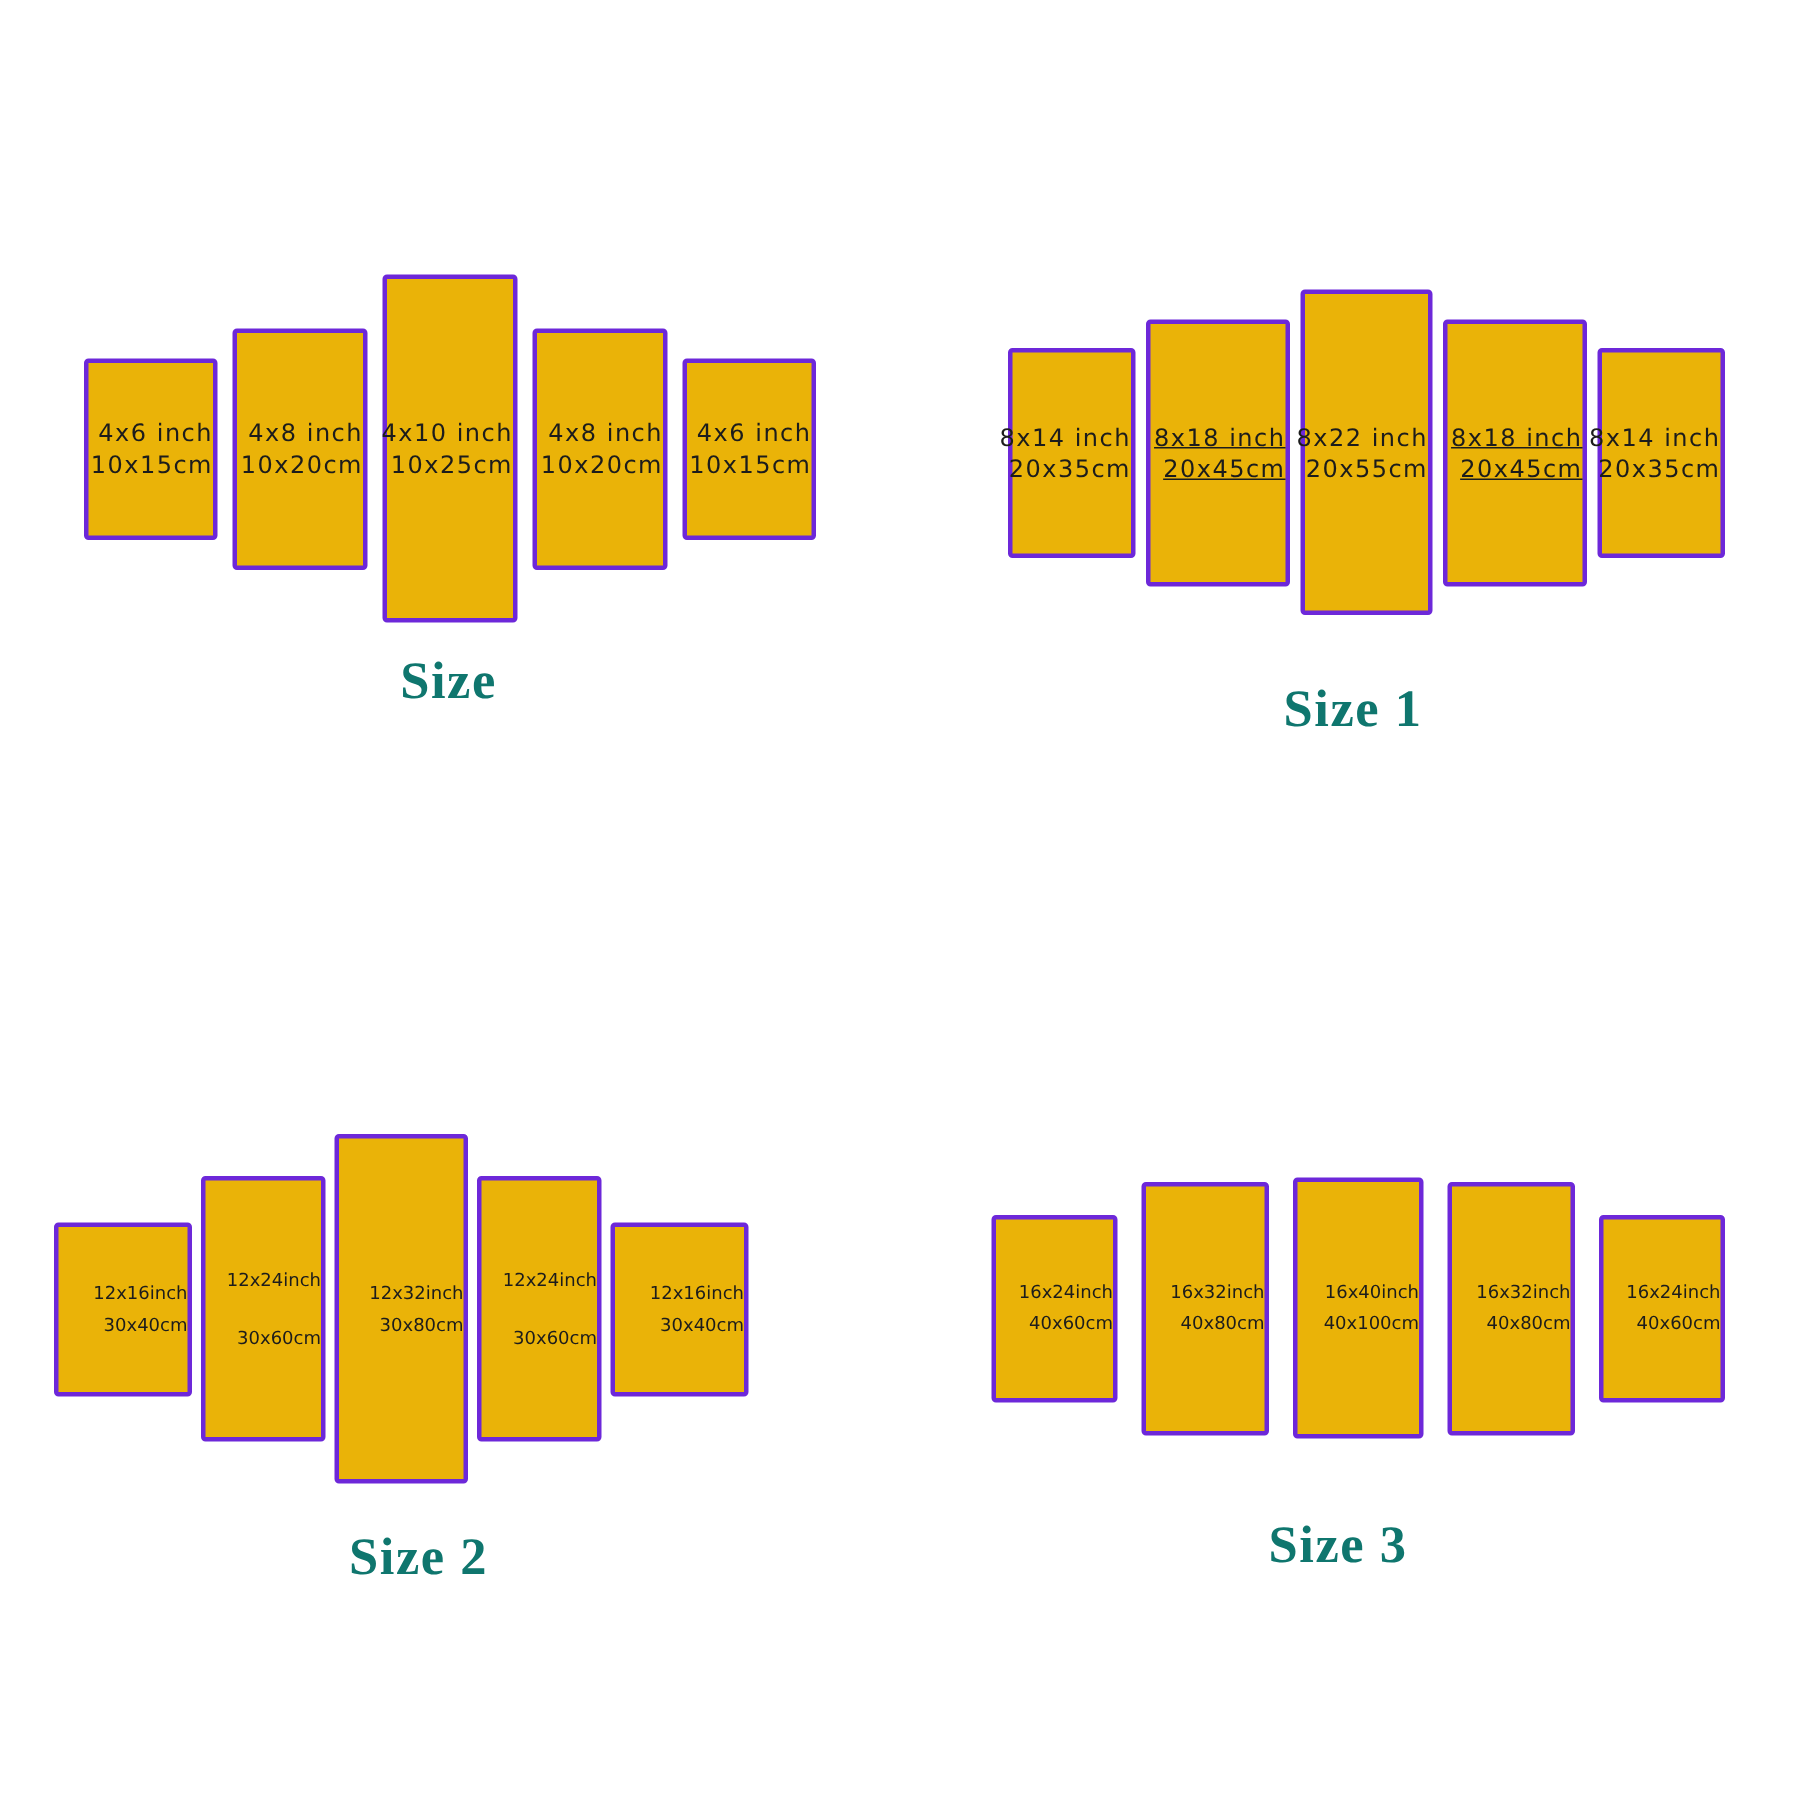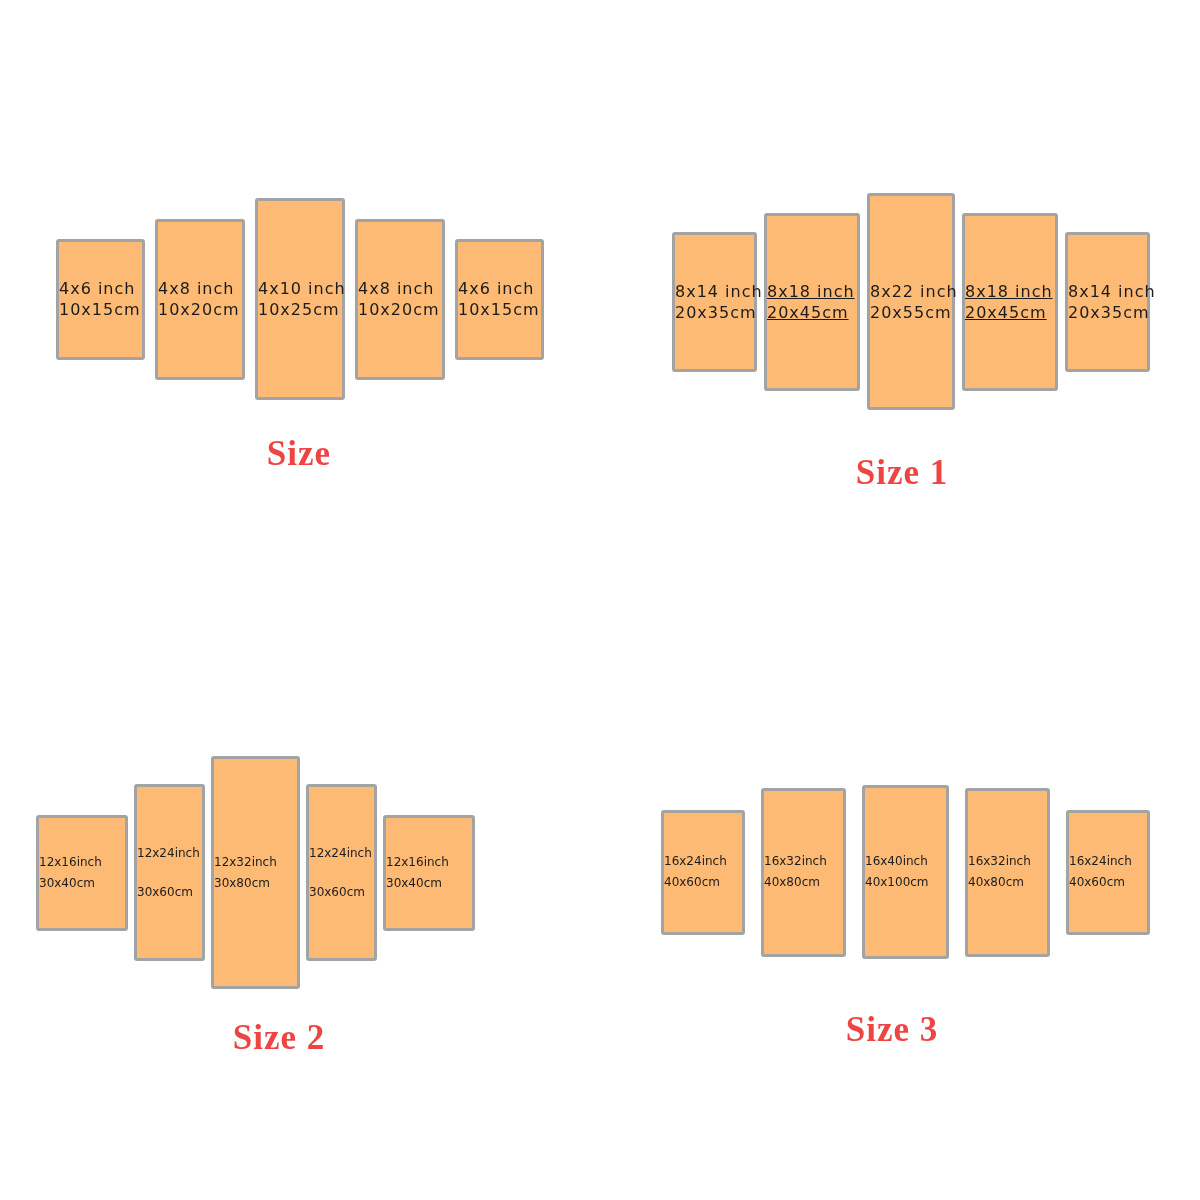--- a/index.html
+++ b/index.html
@@ -26,12 +26,12 @@
   }
   .panel {
     box-sizing: border-box;
-    background: #fdba74;
-    border: 3px solid #a3a3a3;
+    background: #eab308;
+    border: 3px solid #6d28d9;
     border-radius: 3px;
     display: flex;
     flex-direction: column;
-    align-items: flex-start;
+    align-items: flex-end;
     justify-content: center;
     flex: 0 0 auto;
   }

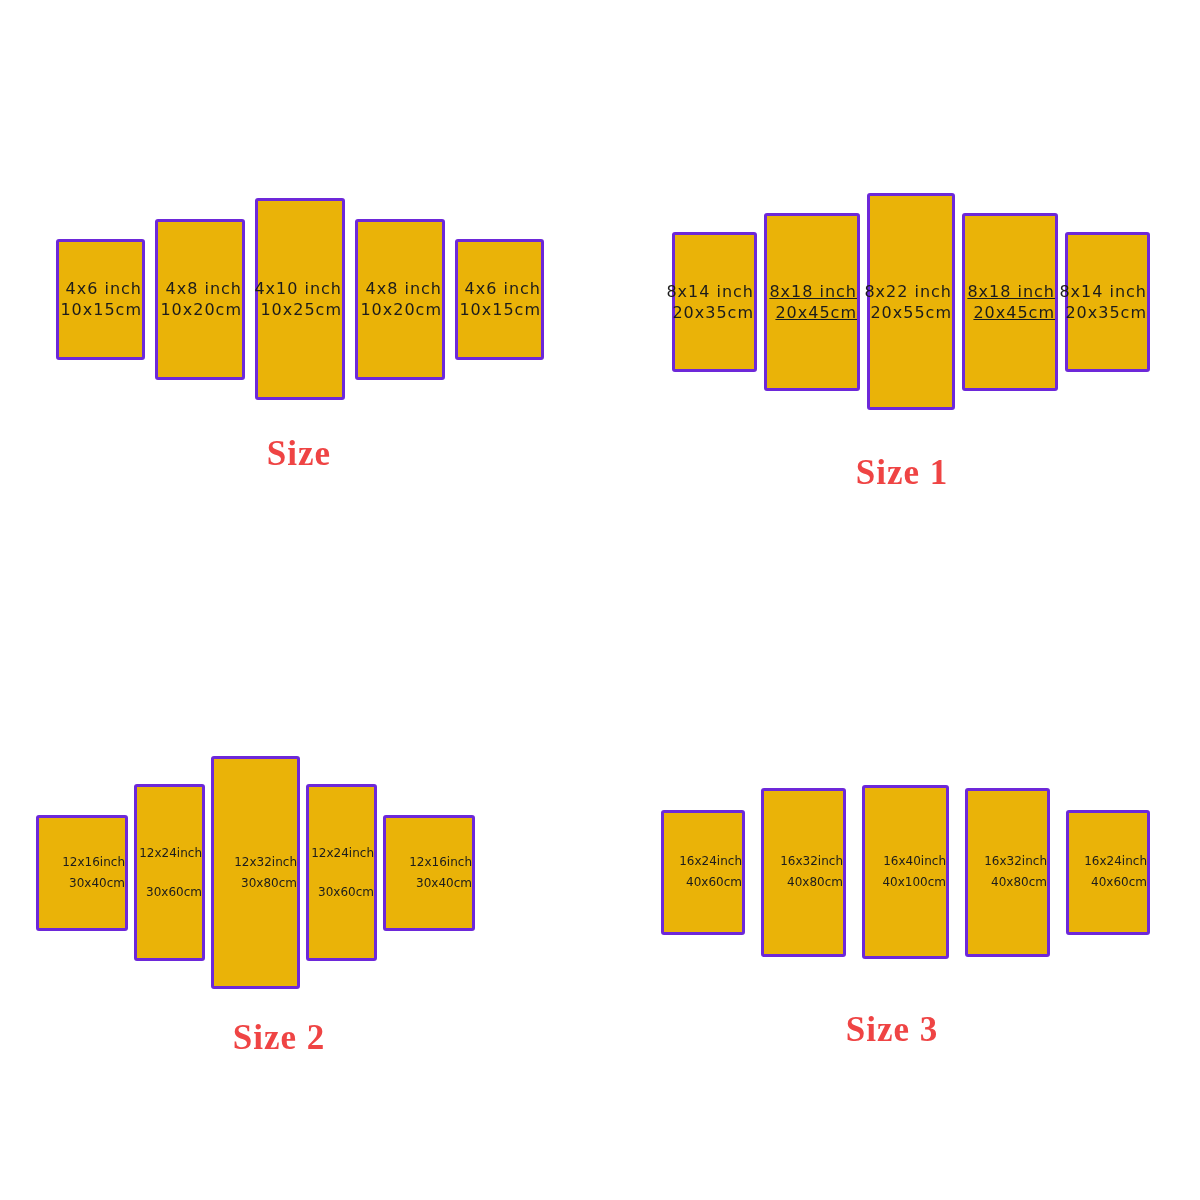--- a/index.html
+++ b/index.html
@@ -50,7 +50,7 @@
   .g1 { left: 56px; top: 198px; height: 202px; gap: 10px; }
   .g1 .p1, .g1 .p5 { width: 89px; height: 121px; }
   .g1 .p2, .g1 .p4 { width: 90px; height: 161px; }
-  .g1 .p3            { width: 90px; height: 202px; }
+  .g1 .p3            { width: 90px; height: 232px; }
 
   
   .g2 { left: 672px; top: 193px; height: 217px; gap: 7px; }

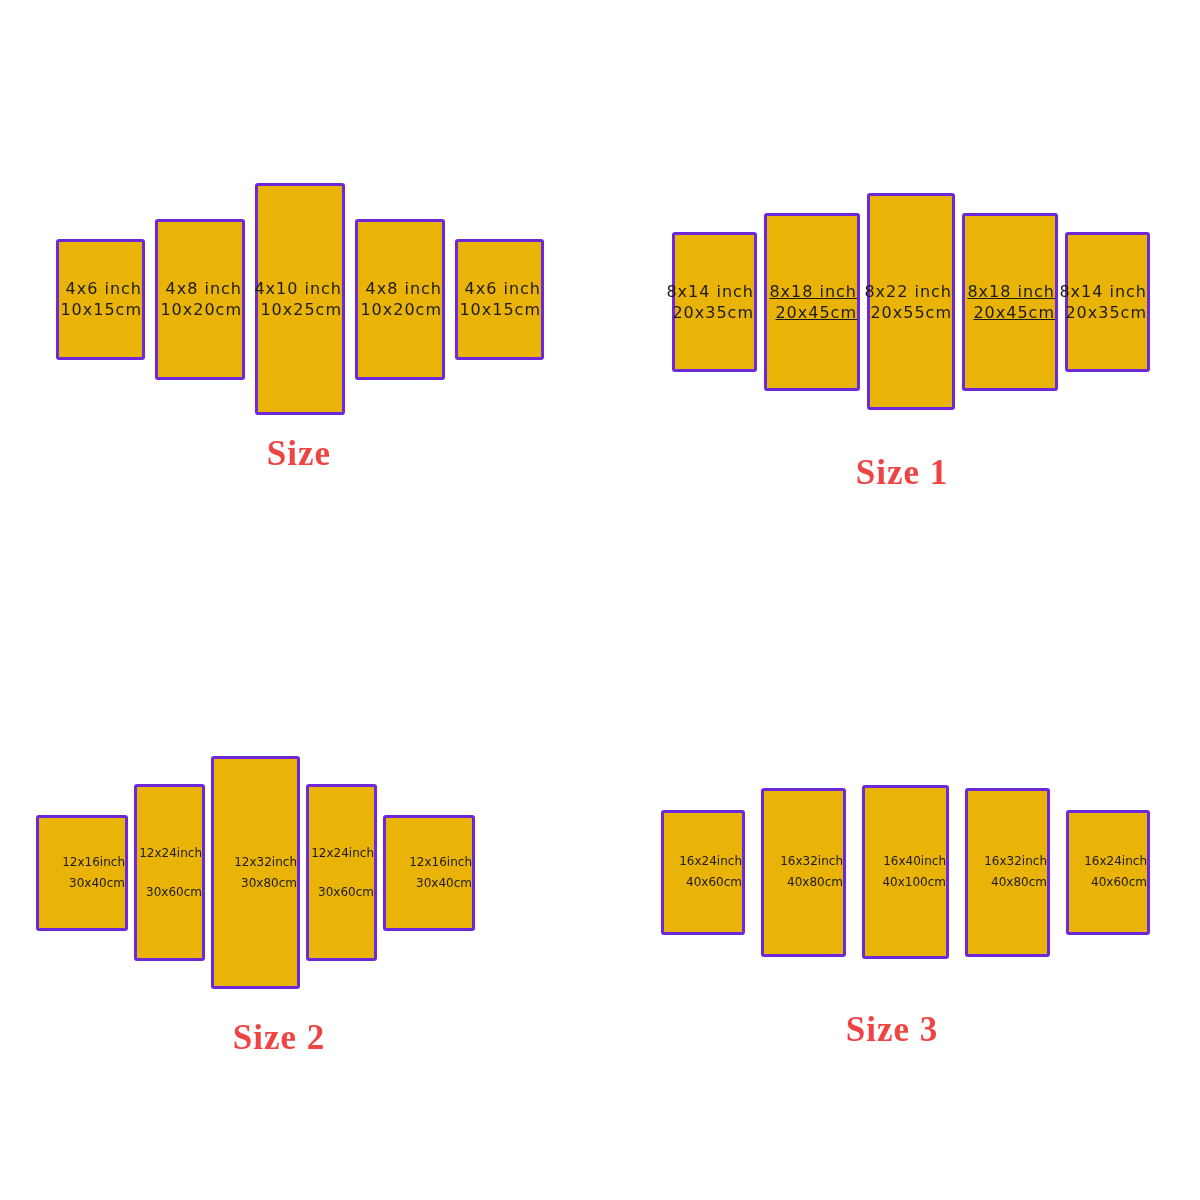--- a/index.html
+++ b/index.html
@@ -76,7 +76,7 @@
     font-family: "Liberation Serif", "DejaVu Serif", serif;
     font-weight: 700;
     font-size: 35px;
-    color: #ef4444;
+    color: #0f766e;
     letter-spacing: 1px;
     white-space: nowrap;
   }

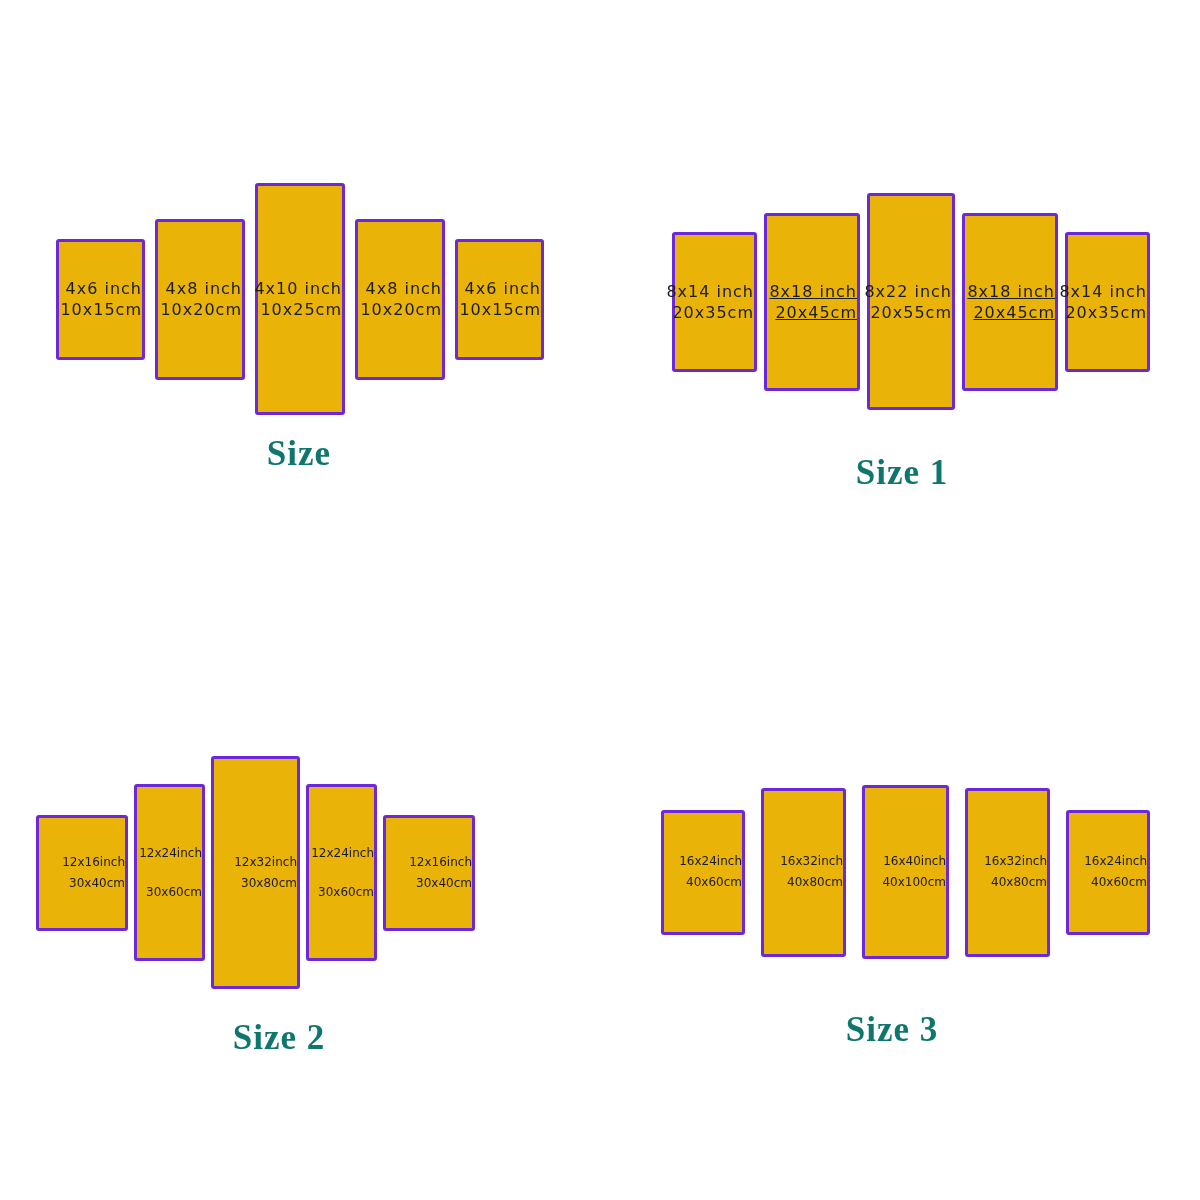--- a/index.html
+++ b/index.html
@@ -61,7 +61,7 @@
   
   .g3 { left: 36px; top: 756px; height: 233px; gap: 6px; }
   .g3 .p1, .g3 .p5 { width: 92px; height: 116px; }
-  .g3 .p2, .g3 .p4 { width: 71px; height: 177px; gap: 18px; }
+  .g3 .p2, .g3 .p4 { width: 83px; height: 177px; gap: 18px; }
   .g3 .p3            { width: 89px; height: 233px; }
 
   

